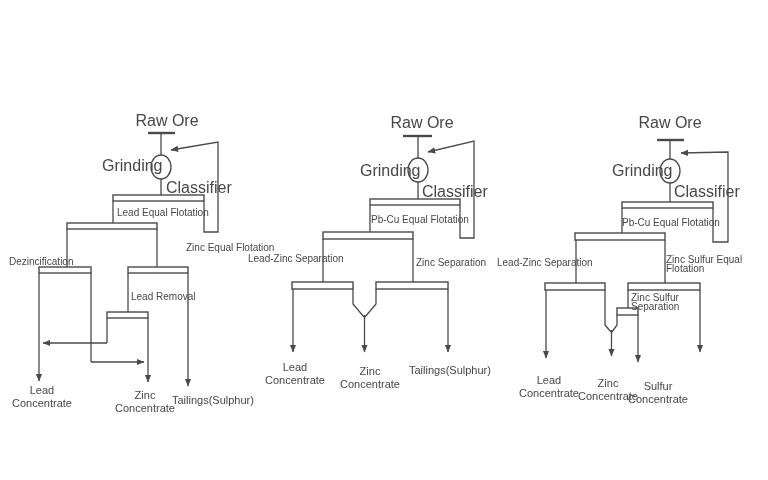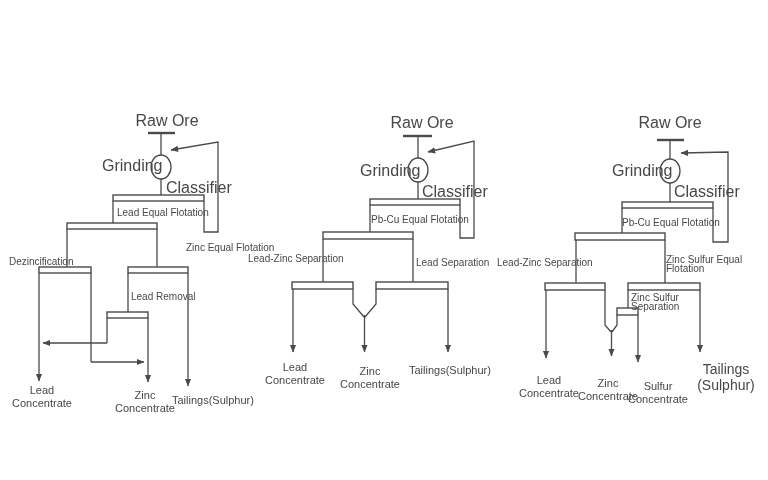--- a/index.html
+++ b/index.html
@@ -127,7 +127,7 @@
   <div class="lbl t12" style="left:422px;top:185px;">Classifier</div>
   <div class="lbl small" style="left:371px;top:215px;">Pb-Cu Equal Flotation</div>
   <div class="lbl small" style="left:248px;top:254px;">Lead-Zinc Separation</div>
-  <div class="lbl small" style="left:416px;top:258px;">Lead Separation</div>
+  <div class="lbl small" style="left:416px;top:258px;">Zinc Separation</div>
   <div class="lbl c" style="left:258px;top:361px;width:74px;">Lead
 Concentrate</div>
   <div class="lbl c" style="left:333px;top:365px;width:74px;">Zinc

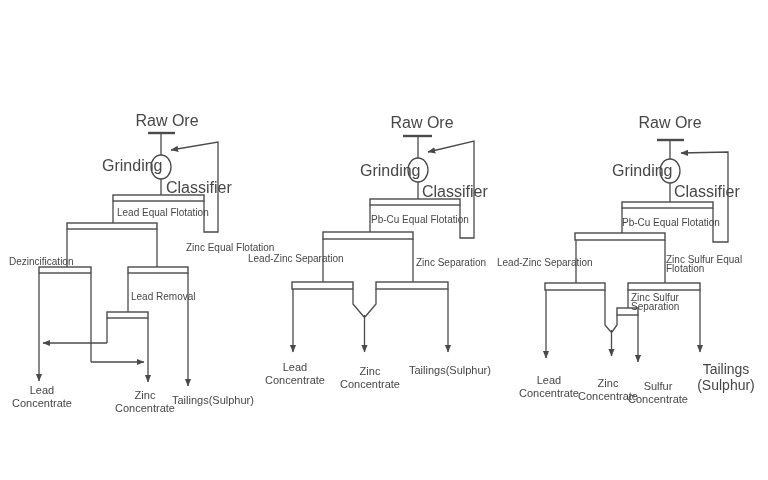--- a/index.html
+++ b/index.html
@@ -148,8 +148,6 @@
 Concentrate</div>
   <div class="lbl c" style="left:621px;top:380px;width:74px;">Sulfur
 Concentrate</div>
-  <div class="lbl big c" style="left:688px;top:361px;width:76px;">Tailings
-(Sulphur)</div>
 
 </div>
 

